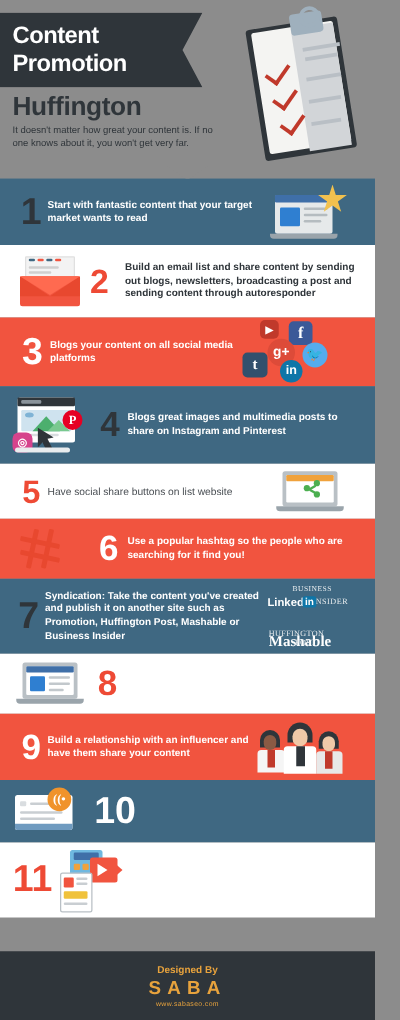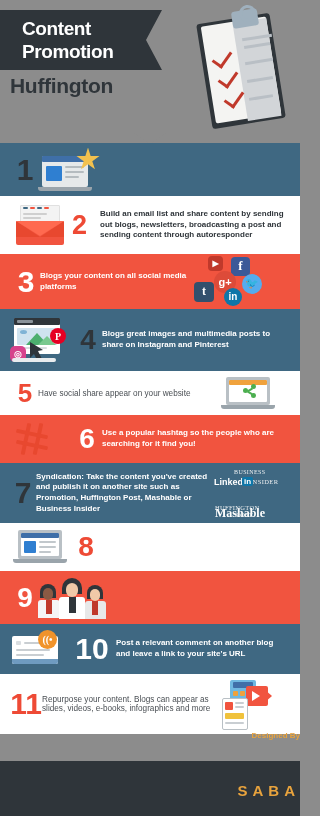--- a/index.html
+++ b/index.html
@@ -20,7 +20,7 @@
   }
   .ribbon .l1,.ribbon .l2{
     color:#ffffff;font-weight:bold;font-size:19px;letter-spacing:-0.4px;
-    margin-left:22px;line-height:1;
+    margin-left:10px;line-height:1;
   }
   .ribbon .l1{padding-top:9px;}
   .ribbon .l2{padding-top:4px;}

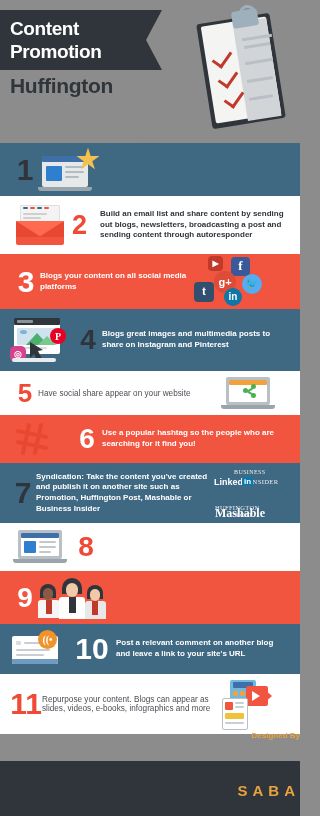--- a/index.html
+++ b/index.html
@@ -117,6 +117,7 @@
       <div class="l2">Promotion</div>
     </div>
     <div class="checkword">Huffington</div>
+    <div class="subtitle">It doesn't matter how great your content is. If no one knows about it, you won't get very far.</div>
 
     <div class="clipboard">
       <div class="cb-dark"></div>

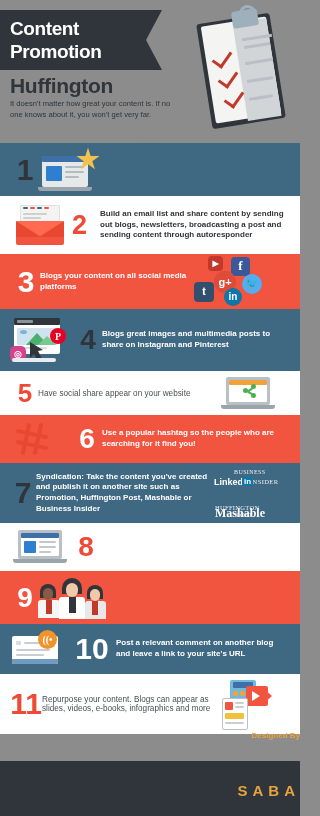--- a/index.html
+++ b/index.html
@@ -139,6 +139,7 @@
 
   <div class="step s-blue" style="height:53px;padding:0 6px 0 12px;">
     <div class="num num-dark" style="font-size:30px;width:26px;">1</div>
+    <div class="txt txt-white" style="width:178px;">Start with fantastic content that your target market wants to read</div>
     <div class="illo" style="width:62px;height:44px;">
       <div class="mon" style="left:4px;top:8px;width:46px;height:31px;background:#e6e9ea;"></div>
       <div class="bar" style="left:4px;top:8px;width:46px;height:6px;background:#3f6fa8;"></div>

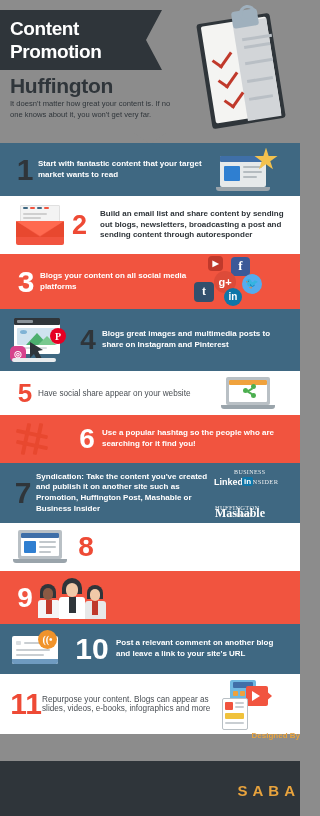--- a/index.html
+++ b/index.html
@@ -204,7 +204,7 @@
 
   <div class="step s-white" style="height:44px;padding:0 8px 0 12px;">
     <div class="num num-red" style="font-size:26px;width:26px;">5</div>
-    <div class="txt-reg" style="width:180px;">Have social share appear on your website</div>
+    <div class="txt-reg" style="width:180px;">Have social share buttons on list website</div>
     <div class="illo" style="width:60px;height:36px;">
       <div class="bar" style="left:8px;top:2px;width:44px;height:28px;background:#b9c0c5;border-radius:2px;"></div>
       <div class="bar" style="left:11px;top:5px;width:38px;height:22px;background:#ffffff;"></div>

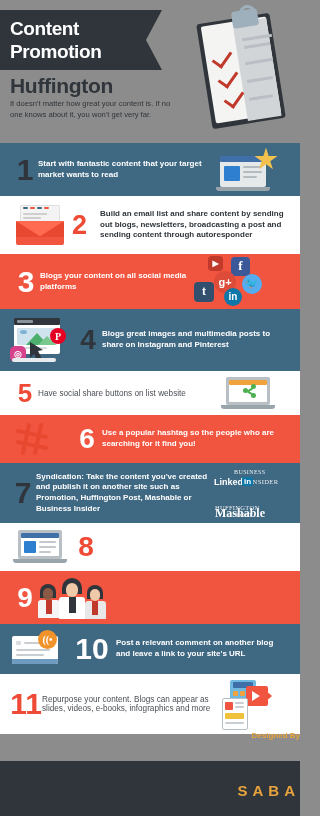--- a/index.html
+++ b/index.html
@@ -259,6 +259,7 @@
 
   <div class="step s-red" style="height:53px;padding:0 6px 0 12px;">
     <div class="num num-white" style="font-size:28px;width:26px;">9</div>
+    <div class="txt txt-white" style="width:168px;">Build a relationship with an influencer and have them share your content</div>
     <div class="illo" style="width:70px;height:44px;">
       <div style="position:absolute;left:2px;top:8px;width:16px;height:14px;background:#2f353a;border-radius:8px 8px 0 0;"></div>
       <div style="position:absolute;left:5px;top:12px;width:10px;height:12px;background:#8a5a44;border-radius:5px;"></div>

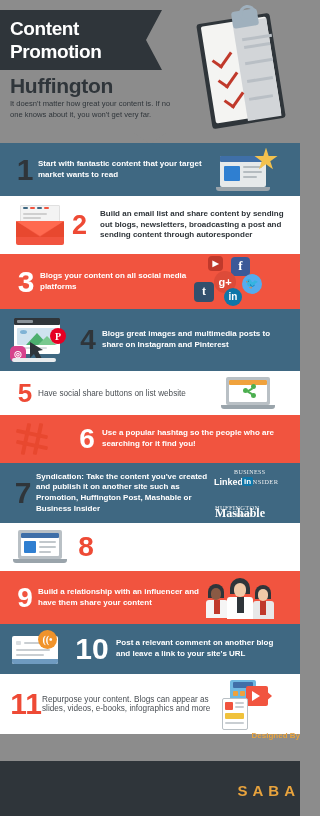--- a/index.html
+++ b/index.html
@@ -287,7 +287,6 @@
       <div class="chip round" style="left:30px;top:0px;width:19px;height:19px;background:#f0932b;font-size:10px;">((•</div>
     </div>
     <div class="num num-white" style="font-size:30px;width:48px;">10</div>
-    <div class="txt txt-white" style="width:172px;">Post a relevant comment on another blog and leave a link to your site's URL</div>
   </div>
 
   <div class="step s-white" style="height:60px;padding:0 6px 0 10px;">

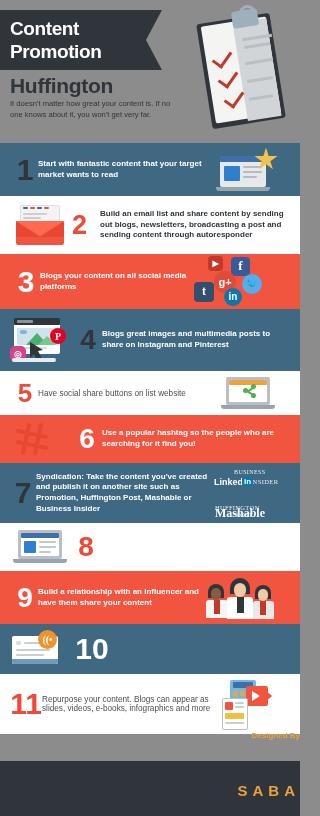--- a/index.html
+++ b/index.html
@@ -291,7 +291,6 @@
 
   <div class="step s-white" style="height:60px;padding:0 6px 0 10px;">
     <div class="num num-red" style="font-size:30px;width:32px;">11</div>
-    <div class="txt-reg" style="width:174px;">Repurpose your content. Blogs can appear as slides, videos, e-books, infographics and more</div>
     <div class="illo" style="width:62px;height:52px;">
       <div class="bar" style="left:14px;top:2px;width:26px;height:24px;background:#6fb8e0;border-radius:2px;"></div>
       <div class="bar" style="left:17px;top:4px;width:20px;height:6px;background:#3f6fa8;"></div>

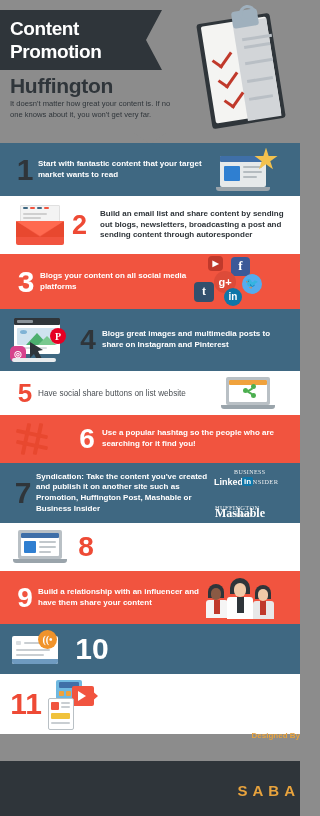--- a/index.html
+++ b/index.html
@@ -100,7 +100,7 @@
   
   .footer{
     position:absolute;left:0;bottom:0;width:300px;height:55px;background:#2f353a;
-    display:flex;flex-direction:column;align-items:flex-end;justify-content:center;gap:40px;
+    display:flex;flex-direction:column;align-items:center;justify-content:center;
   }
   .f-design{color:#e8a33d;font-size:8px;font-weight:bold;margin-bottom:2px;}
   .f-saba{color:#e8a33d;font-size:15px;font-weight:bold;letter-spacing:5px;}

